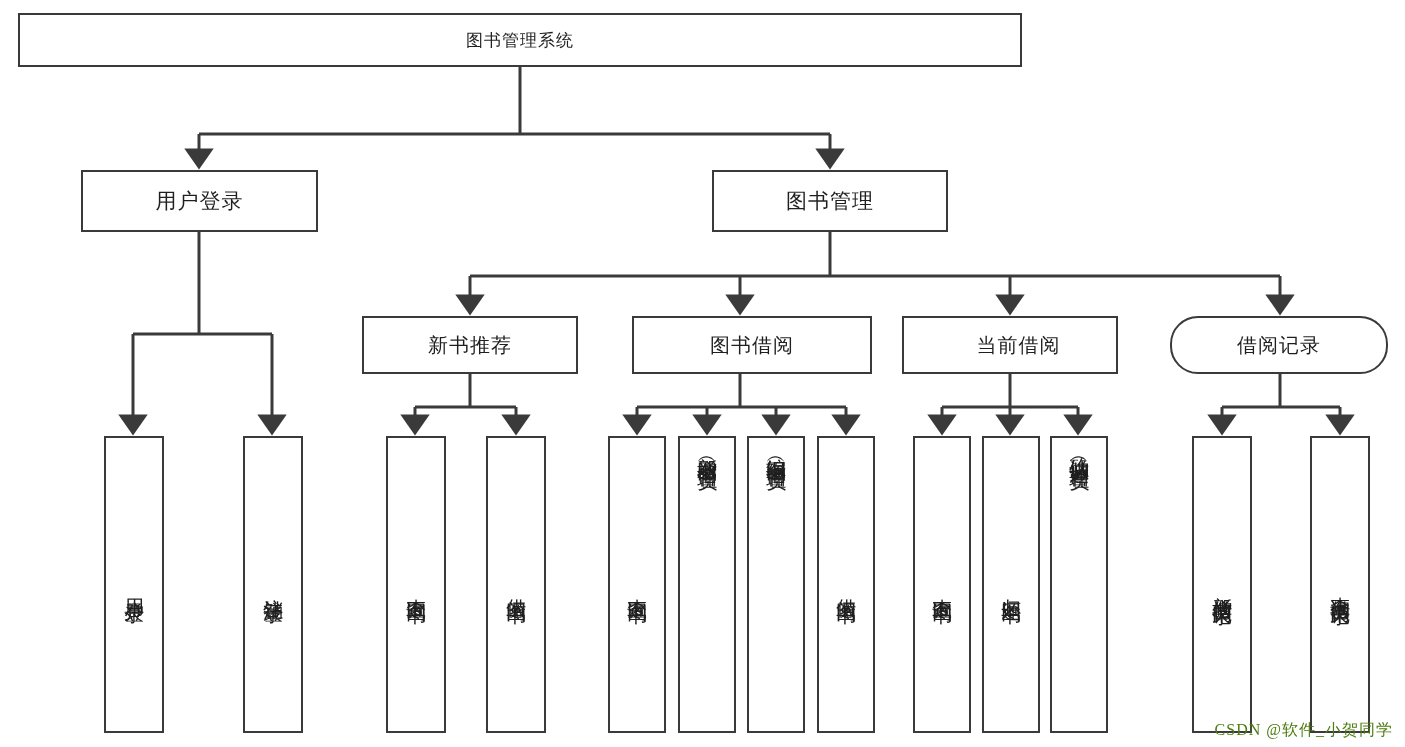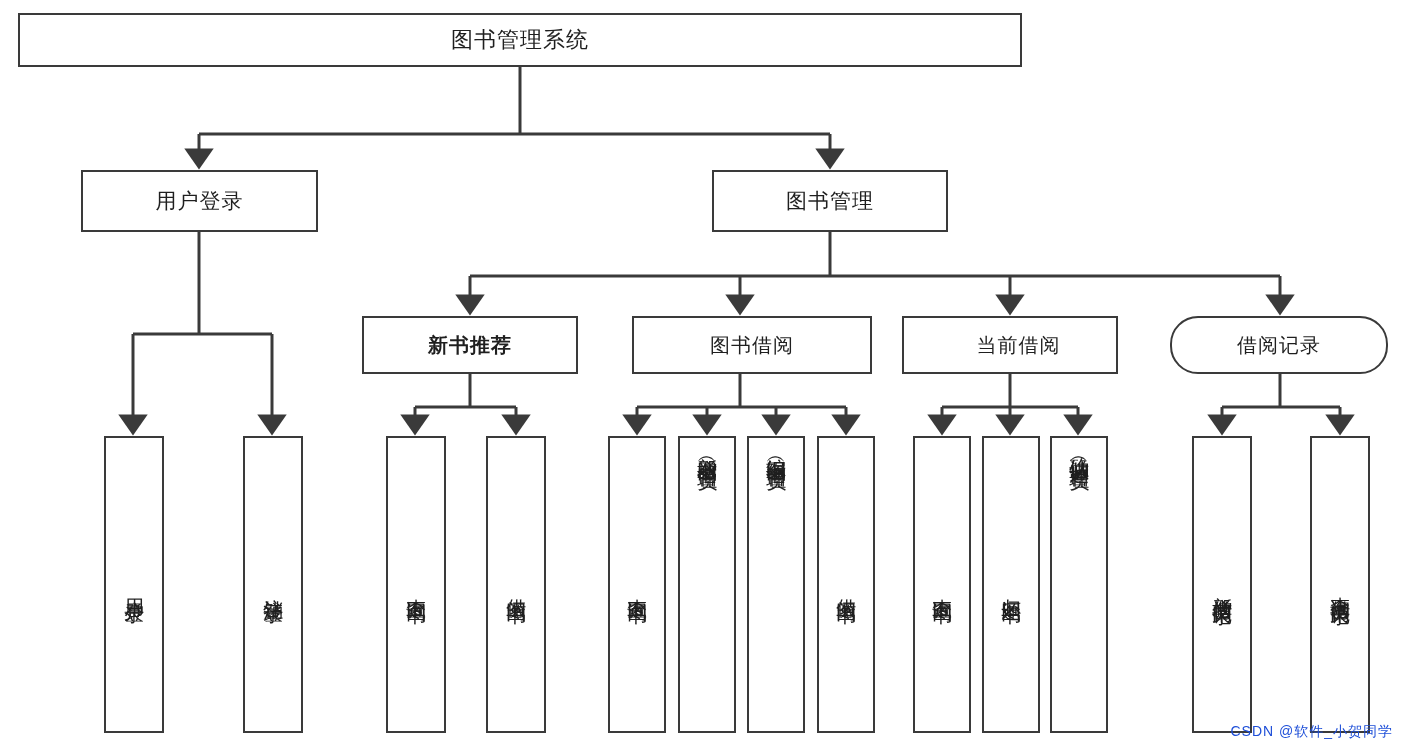--- a/index.html
+++ b/index.html
@@ -23,7 +23,7 @@
     color:#1f1f1f;
     z-index:3;
   }
-  .node.root{font-size:22px;}
+  .node.root{font-size:17px;}
   .node.lvl2{font-size:21px;}
   .node.lvl3{font-size:20px;}
   .leaf{

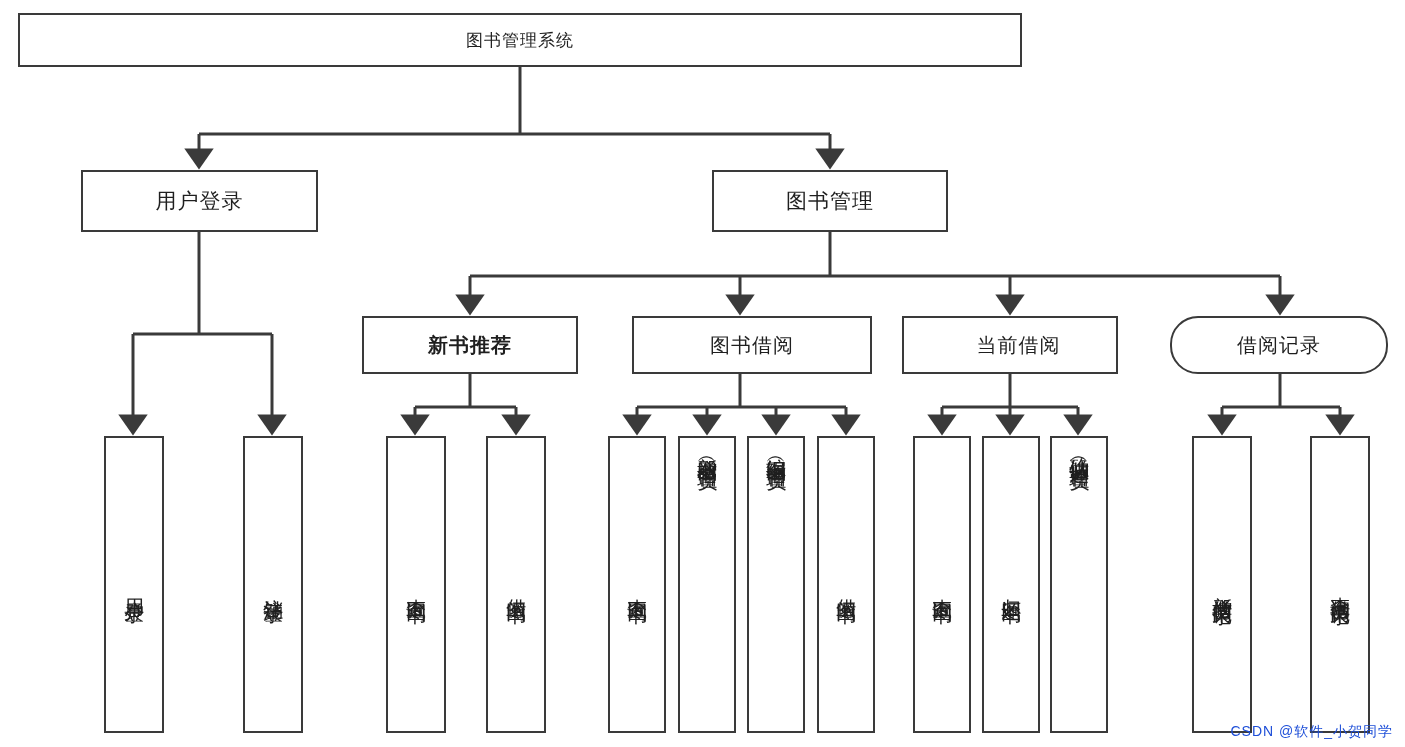--- a/index.html
+++ b/index.html
@@ -127,7 +127,7 @@
     <span>图书管理</span>
   </div>
 
-  <div class="node lvl3" style="left:362px;top:316px;width:216px;height:58px;font-weight:bold;">
+  <div class="node lvl3" style="left:362px;top:316px;width:216px;height:58px;">
     <span>新书推荐</span>
   </div>
   <div class="node lvl3" style="left:632px;top:316px;width:240px;height:58px;">

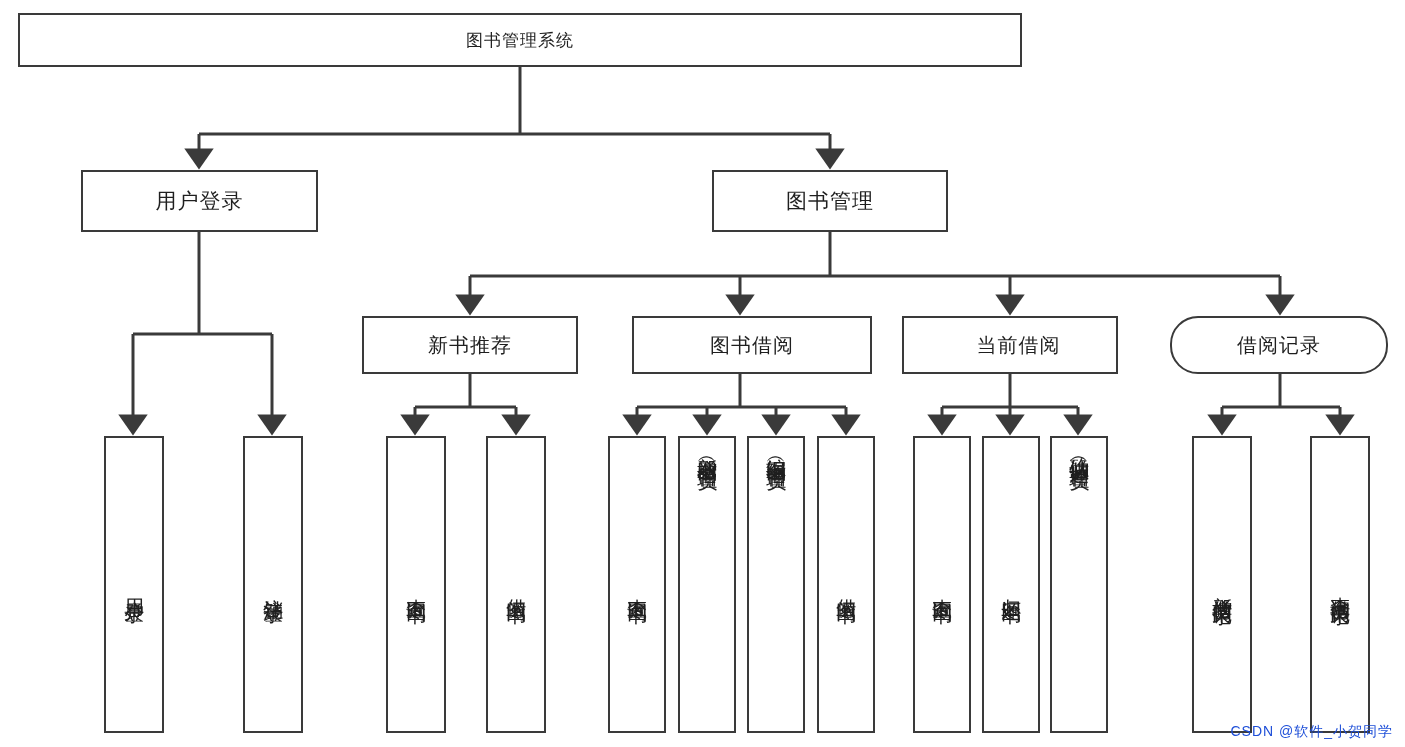--- a/index.html
+++ b/index.html
@@ -53,12 +53,12 @@
     position:absolute;
     right:12px;
     bottom:6px;
-    font-size:14px;
-    color:#1d4ed8;
+    font-size:16px;
+    color:#4d7c0f;
     letter-spacing:1px;
     z-index:5;
     white-space:nowrap;
-    font-family:Liberation Sans, sans-serif;
+    font-family:Liberation Serif, serif;
   }
 </style>
 </head>

